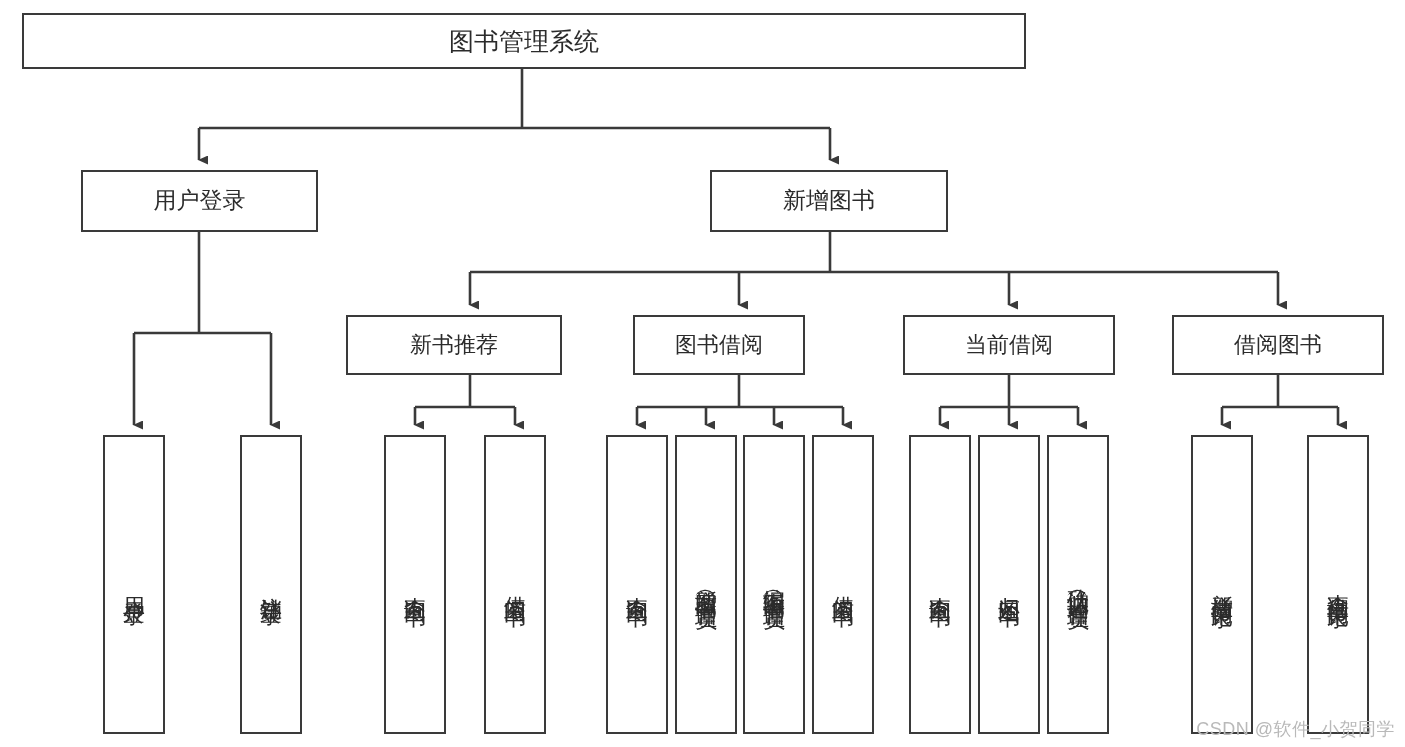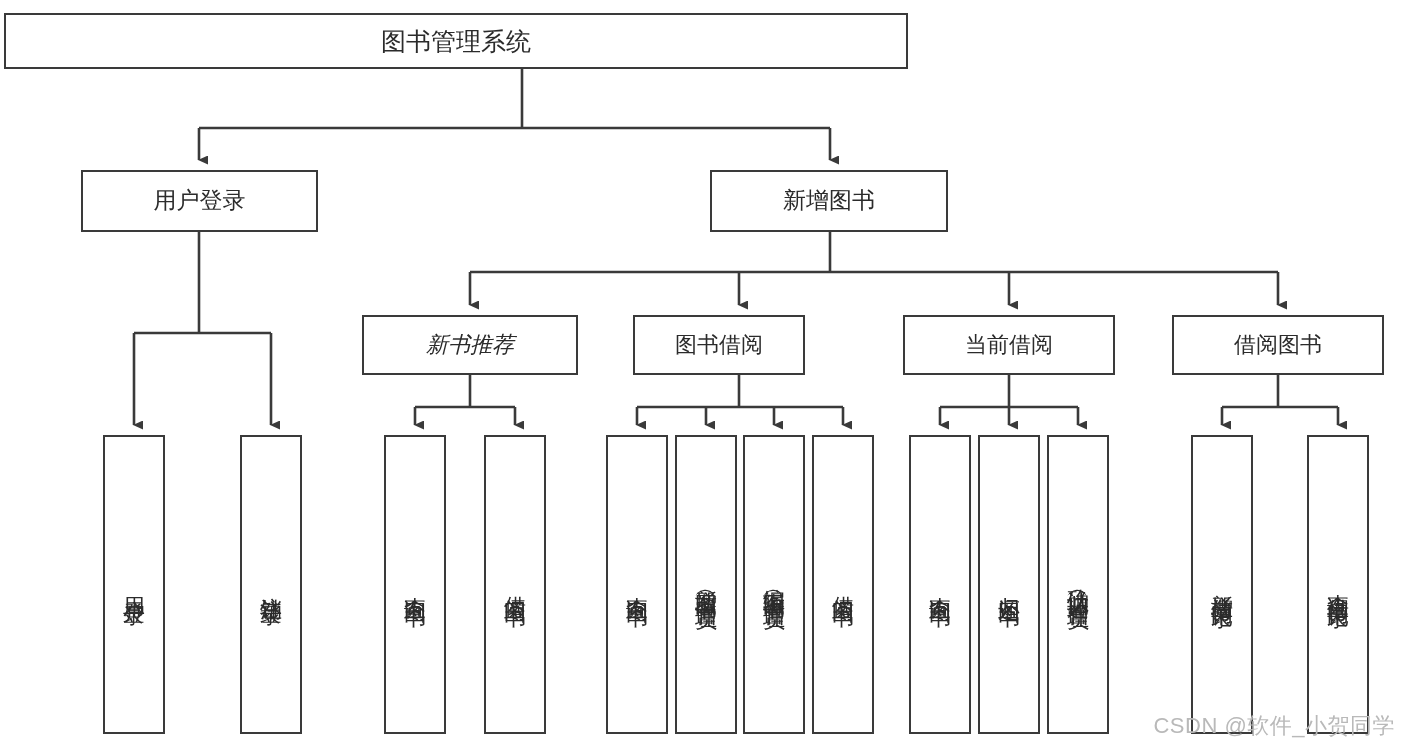--- a/index.html
+++ b/index.html
@@ -42,9 +42,9 @@
   }
   
   .node.root {
-    left: 4px;
+    left: 22px;
     top: 13px;
-    width: 904px;
+    width: 1004px;
     height: 56px;
     font-size: 25px;
   }

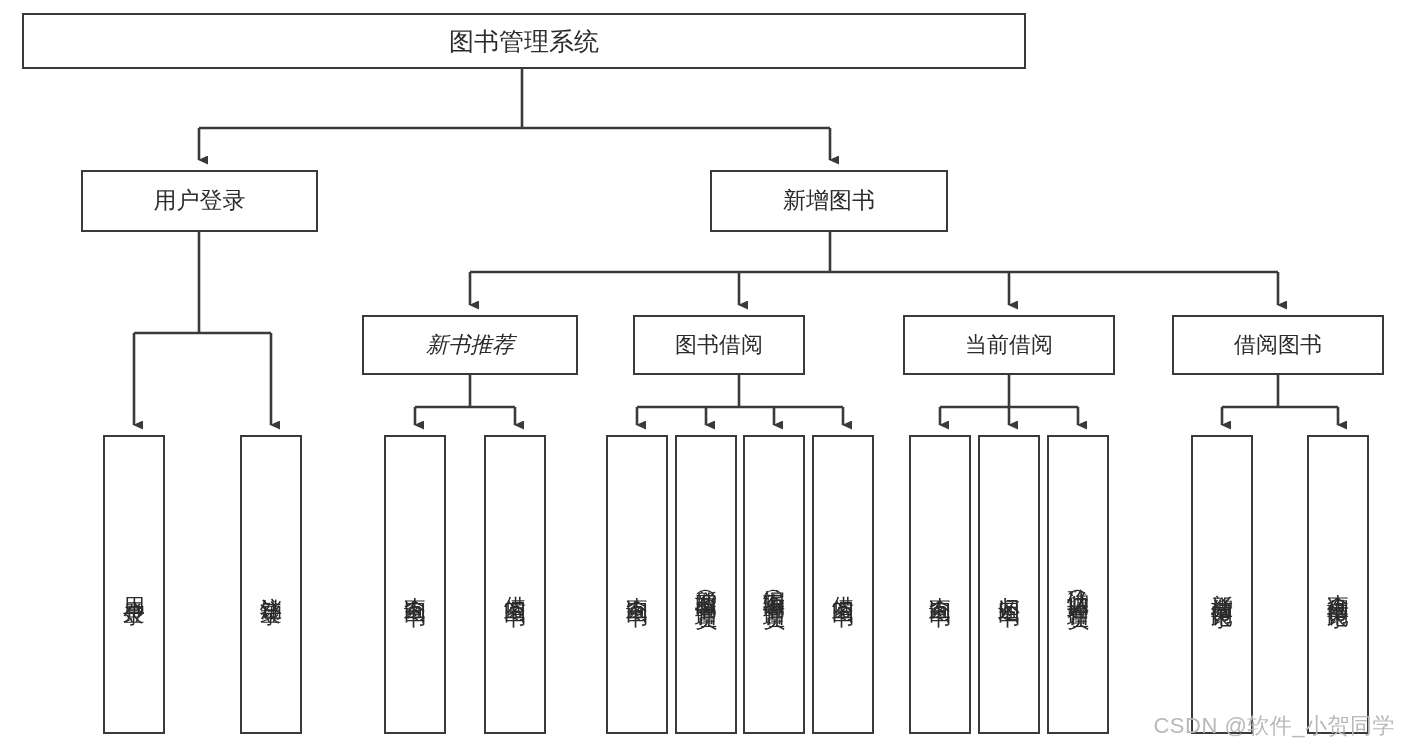--- a/index.html
+++ b/index.html
@@ -61,7 +61,7 @@
     height: 60px;
     font-size: 22px;
   }
-  .node.lvl3.n-new-rec  { left: 362px; width: 216px; font-style: italic; }
+  .node.lvl3.n-new-rec  { left: 346px; width: 216px; }
   .node.lvl3.n-borrow   { left: 633px; width: 172px; }
   .node.lvl3.n-current  { left: 903px; width: 212px; }
   .node.lvl3.n-records  { left: 1172px; width: 212px; }

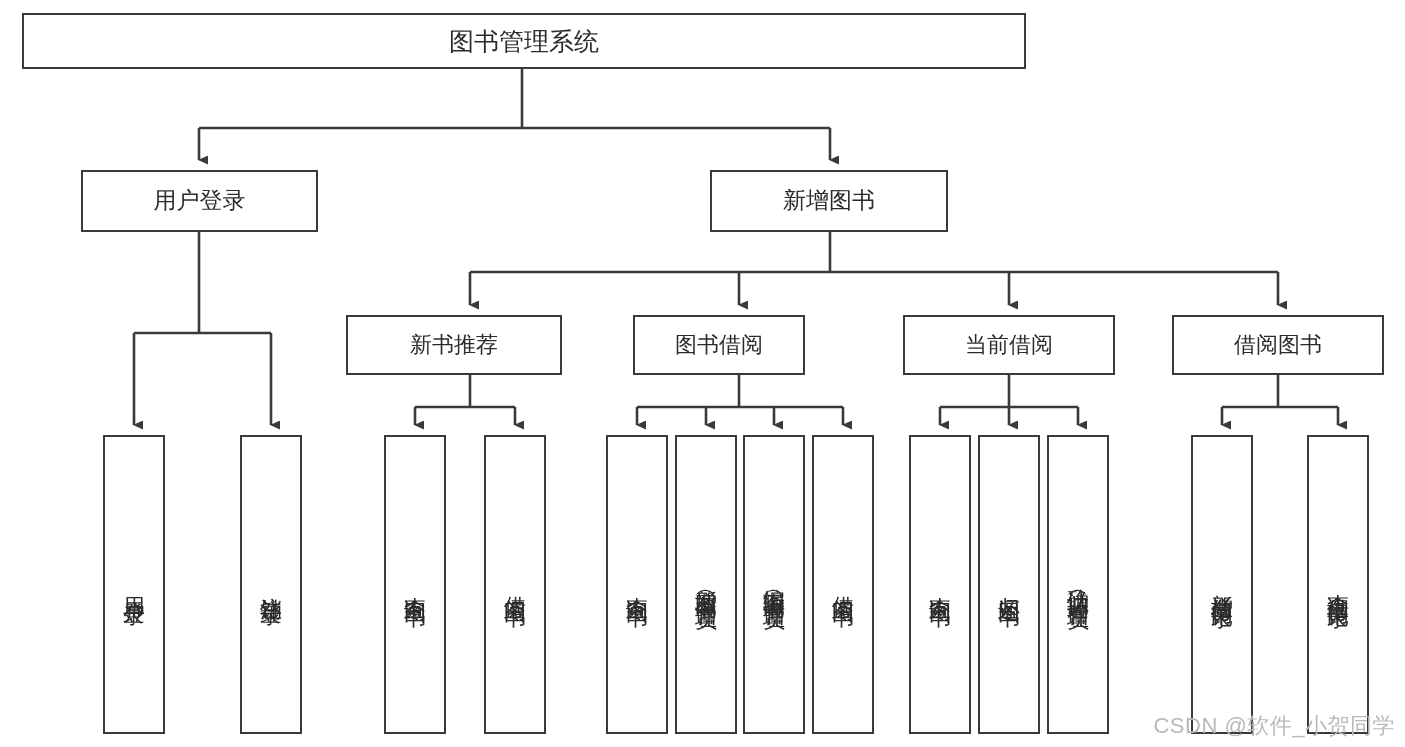--- a/index.html
+++ b/index.html
@@ -85,7 +85,7 @@
     position: absolute;
     right: 10px;
     bottom: 6px;
-    font-size: 22px;
+    font-size: 18px;
     color: #b9b9b9;
     white-space: nowrap;
     letter-spacing: 0.5px;

